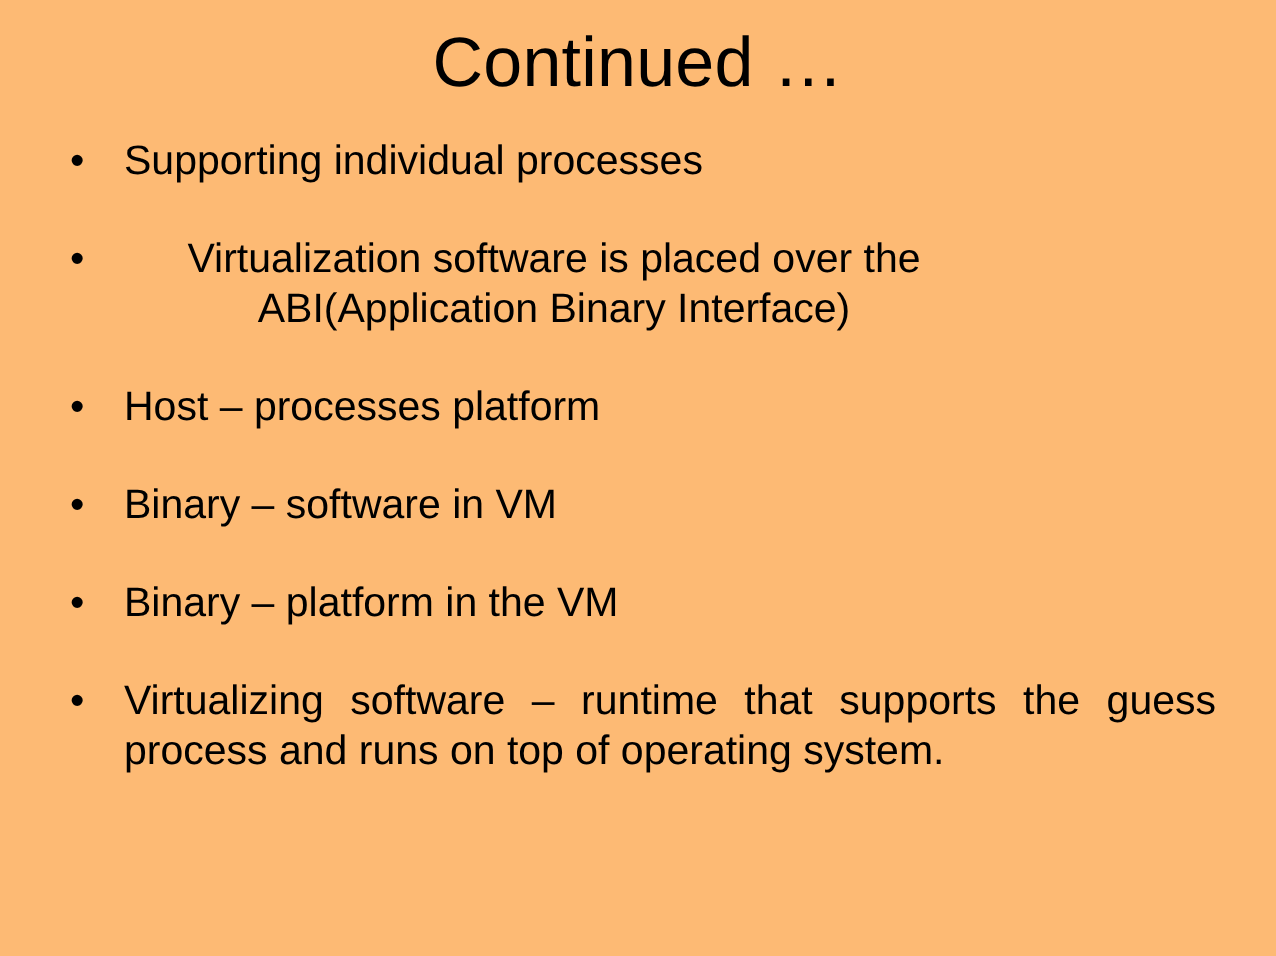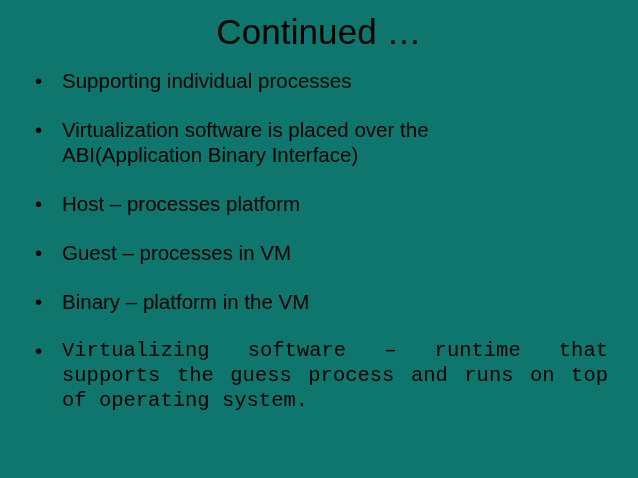--- a/index.html
+++ b/index.html
@@ -18,7 +18,7 @@
     position: relative;
     width: 638px;
     height: 478px;
-    background: #0f766e;
+    background: #fdba74;
     box-sizing: border-box;
   }
   .slide-title {

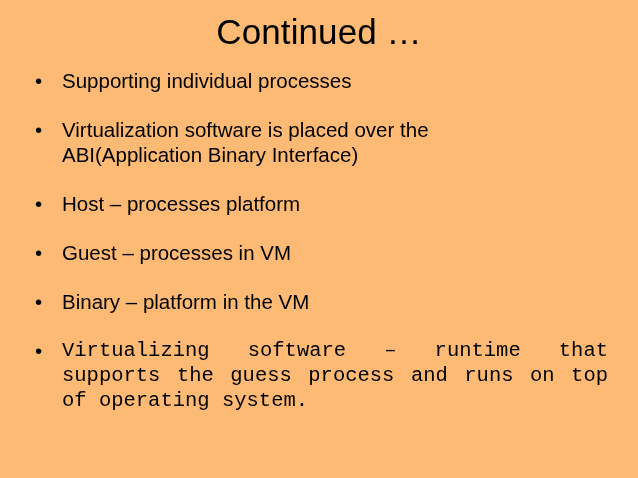--- a/index.html
+++ b/index.html
@@ -72,6 +72,7 @@
   }
   .bullet-item.wrap-two .txt {
     max-width: 430px;
+    text-align: center;
   }
 </style>
 </head>

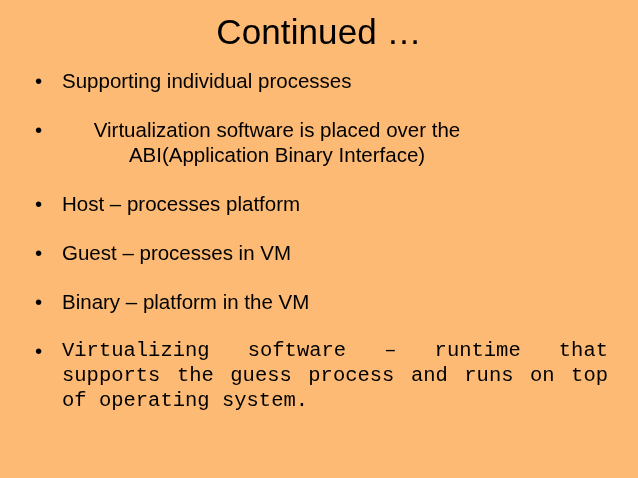--- a/index.html
+++ b/index.html
@@ -101,7 +101,7 @@
 
     <li class="bullet-item">
       <span class="dot">•</span>
-      <span class="txt">Guest – processes in VM</span>
+      <span class="txt">Binary – software in VM</span>
     </li>
 
     <li class="bullet-item">

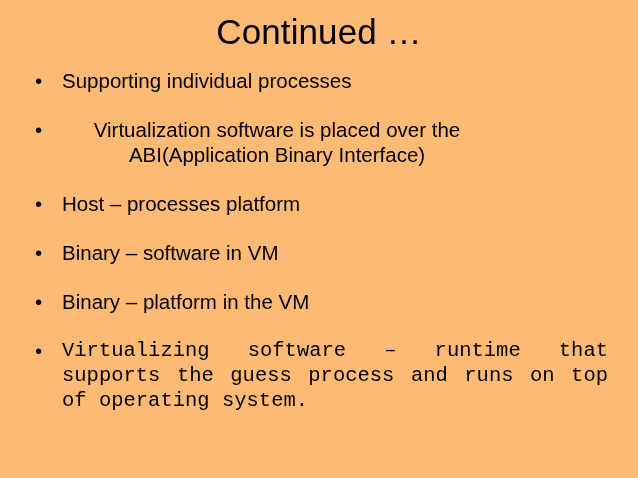--- a/index.html
+++ b/index.html
@@ -68,7 +68,6 @@
   .bullet-item.justified .txt {
     text-align: justify;
     text-justify: inter-word;
-    font-family: Liberation Mono, monospace;
   }
   .bullet-item.wrap-two .txt {
     max-width: 430px;

